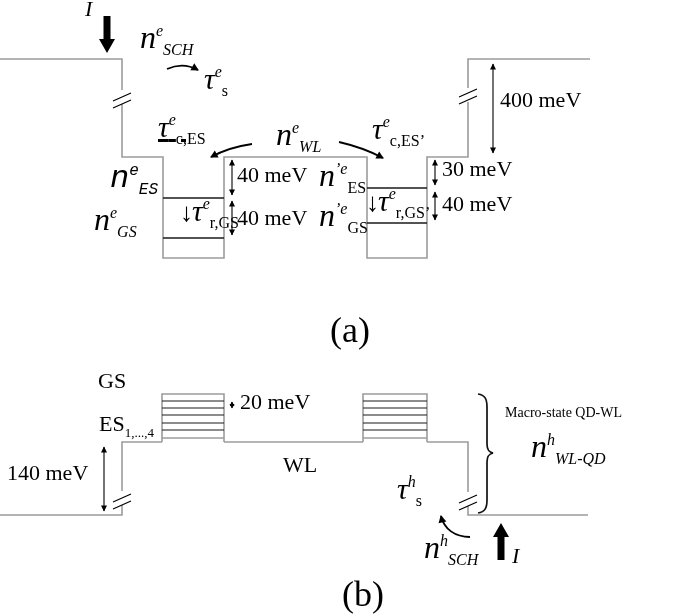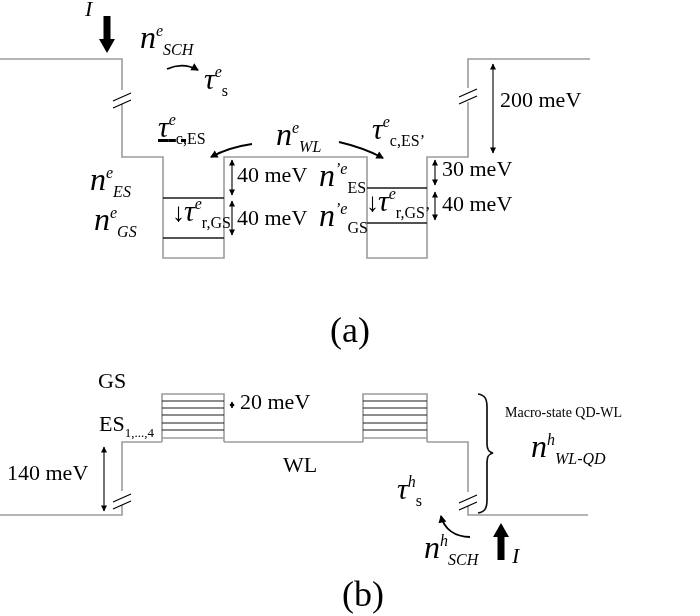--- a/index.html
+++ b/index.html
@@ -137,7 +137,7 @@
   <div class="lbl mev" style="left:237px; top:207px;">40 meV</div>
   <div class="lbl mev" style="left:442px; top:158px;">30 meV</div>
   <div class="lbl mev" style="left:442px; top:193px;">40 meV</div>
-  <div class="lbl mev" style="left:500px; top:89px;">200 meV</div>
+  <div class="lbl mev" style="left:500px; top:89px;">400 meV</div>
 
   <div class="lbl mev ital" style="left:137px; top:264px;"></div>
   <div class="lbl mev ital" style="left:344px; top:264px;"></div>

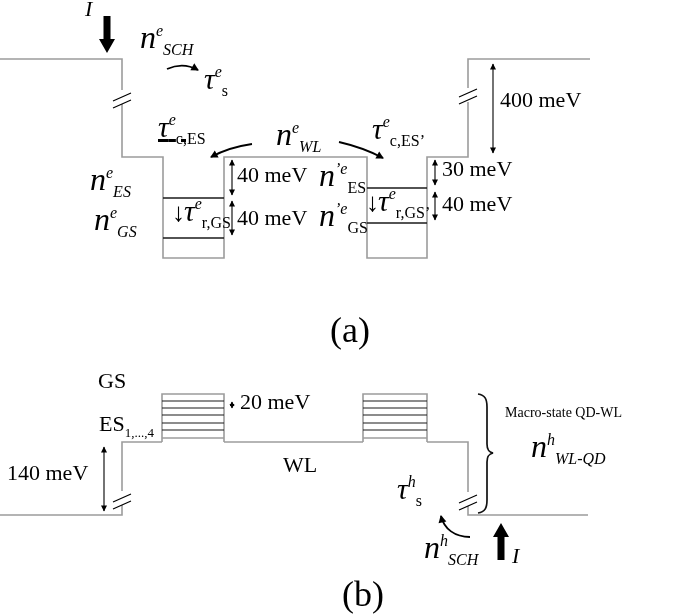--- a/index.html
+++ b/index.html
@@ -121,7 +121,7 @@
 
   <div class="lbl tau" style="left:372px; top:114px;"><span class="b">τ</span><span class="sup">e</span><span class="sub">c,ES’</span></div>
 
-  <div class="lbl sym it-sub" style="left:90px; top:163px;"><span class="b">n</span><span class="sup">e</span><span class="sub">ES</span></div>
+  <div class="lbl sym it-sub" style="left:110px; top:163px;font-family:Liberation Mono, monospace;"><span class="b">n</span><span class="sup">e</span><span class="sub">ES</span></div>
 
   <div class="lbl sym it-sub" style="left:94px; top:203px;"><span class="b">n</span><span class="sup">e</span><span class="sub">GS</span></div>
 

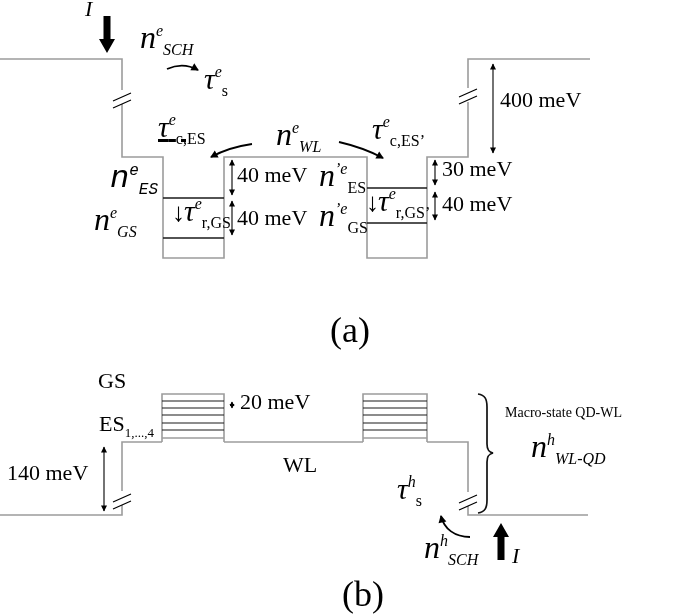--- a/index.html
+++ b/index.html
@@ -129,7 +129,7 @@
 
   <div class="lbl sym" style="left:319px; top:199px;"><span class="b">n</span><span class="sup">’e</span><span class="sub">GS</span></div>
 
-  <div class="lbl tau" style="left:164px; top:196px;padding-left:8px;"><span class="darr">↓</span><span class="b">τ</span><span class="sup">e</span><span class="sub">r,GS</span></div>
+  <div class="lbl tau" style="left:172px; top:196px;padding-left:8px;"><span class="darr">↓</span><span class="b">τ</span><span class="sup">e</span><span class="sub">r,GS</span></div>
 
   <div class="lbl tau" style="left:366px; top:186px;"><span class="darr">↓</span><span class="b">τ</span><span class="sup">e</span><span class="sub">r,GS’</span></div>
 

